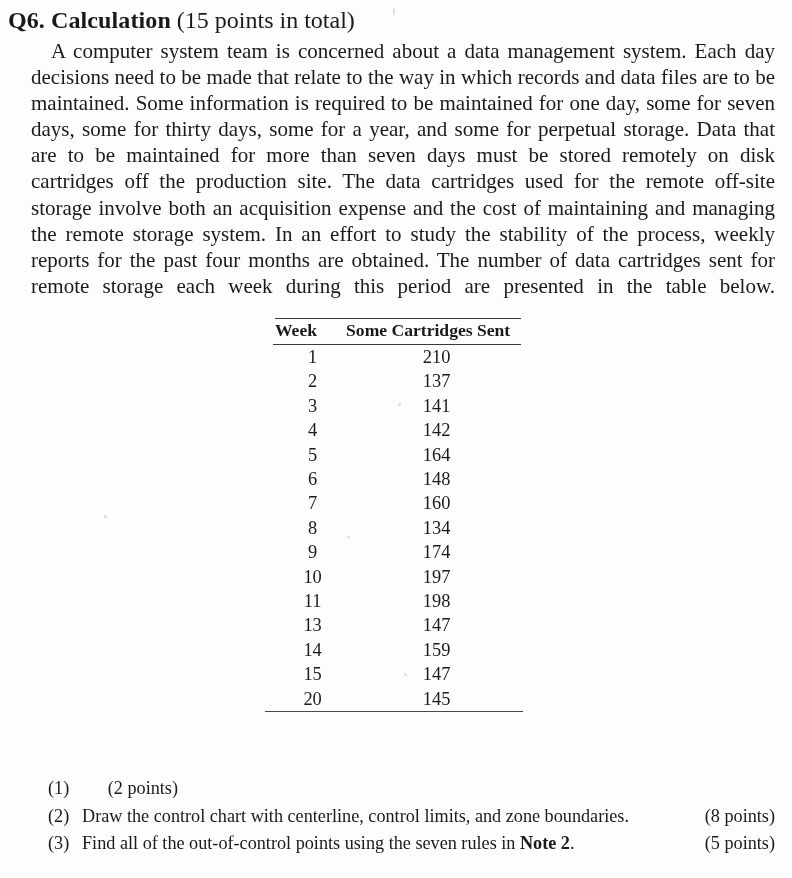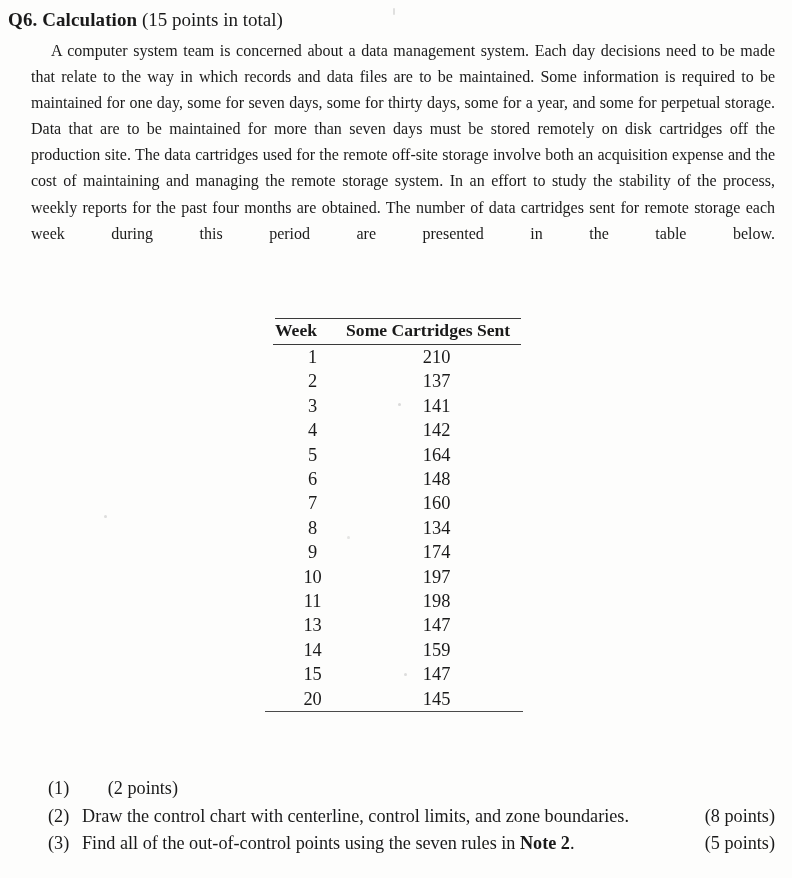--- a/index.html
+++ b/index.html
@@ -28,7 +28,7 @@
     position: absolute;
     left: 8px;
     top: 8px;
-    font-size: 19px;
+    font-size: 24px;
     line-height: 24px;
     white-space: nowrap;
   }

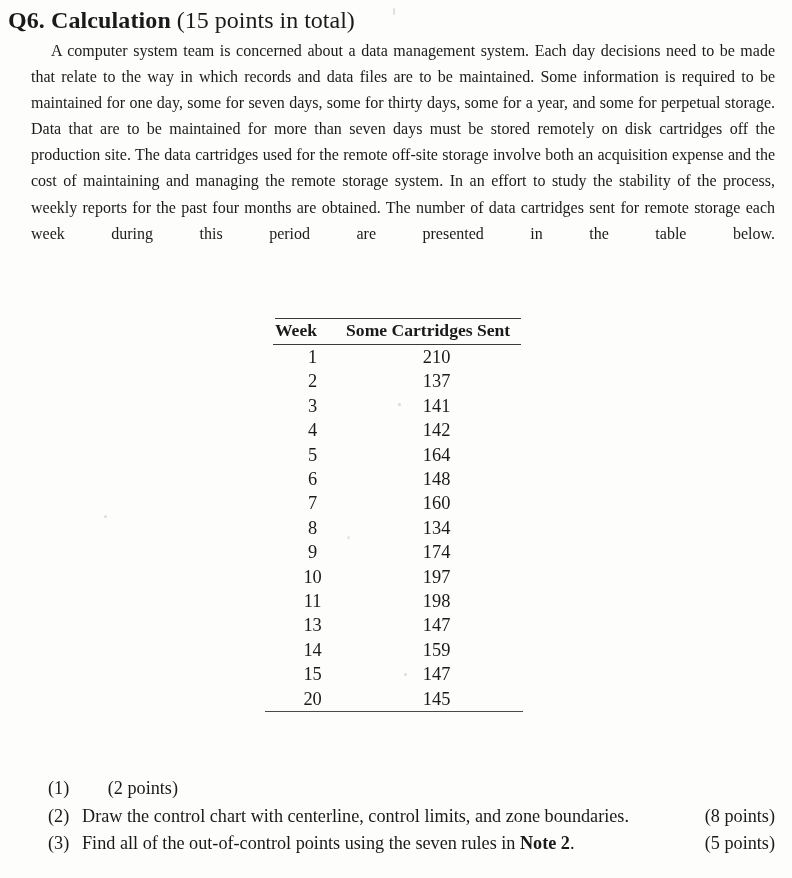--- a/index.html
+++ b/index.html
@@ -46,7 +46,7 @@
     left: 31px;
     top: 38px;
     width: 744px;
-    font-size: 16px;
+    font-size: 21px;
     line-height: 26.1px;
     text-align: justify;
     text-justify: inter-word;

